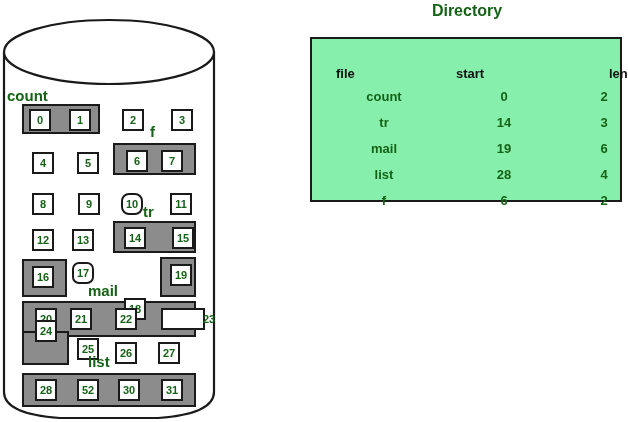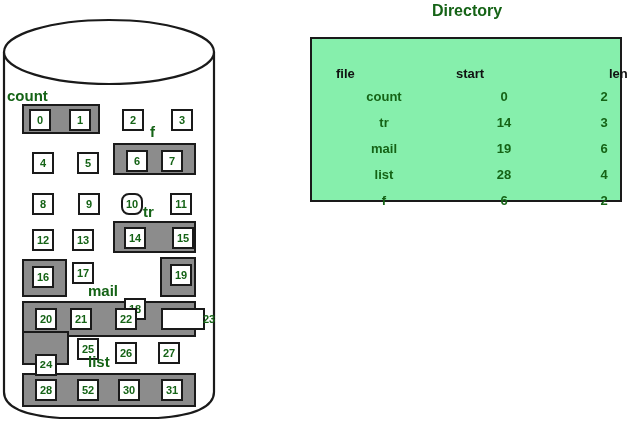--- a/index.html
+++ b/index.html
@@ -164,7 +164,7 @@
   <div class="block" style="left:172px; top:227px;">15</div>
 
   <div class="block" style="left:32px;  top:266px;">16</div>
-  <div class="block" style="left:72px;  top:262px;">17</div>
+  <div class="block" style="left:72px;  top:262px;border-radius:7px;">17</div>
   <div class="block" style="left:124px; top:262px;margin-top:36px;">18</div>
   <div class="block" style="left:170px; top:264px;">19</div>
 

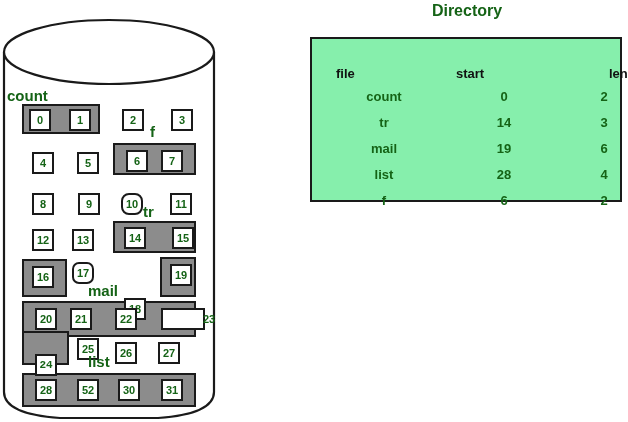--- a/index.html
+++ b/index.html
@@ -173,7 +173,7 @@
   <div class="block" style="left:115px; top:308px;">22</div>
   <div class="block" style="left:161px; top:308px;padding-left:40px;">23</div>
 
-  <div class="block" style="left:35px;  top:354px;font-family:Liberation Mono, monospace;">24</div>
+  <div class="block" style="left:35px;  top:320px;">24</div>
   <div class="block" style="left:77px;  top:338px;">25</div>
   <div class="block" style="left:115px; top:342px;">26</div>
   <div class="block" style="left:158px; top:342px;">27</div>

